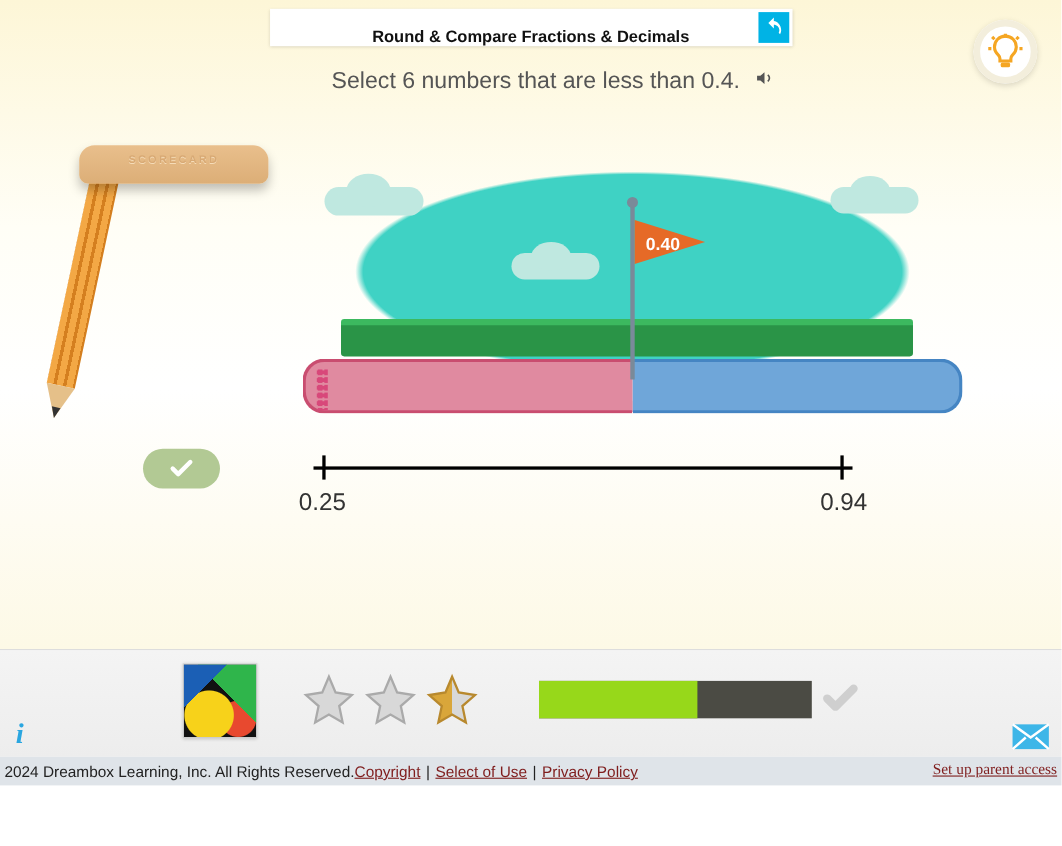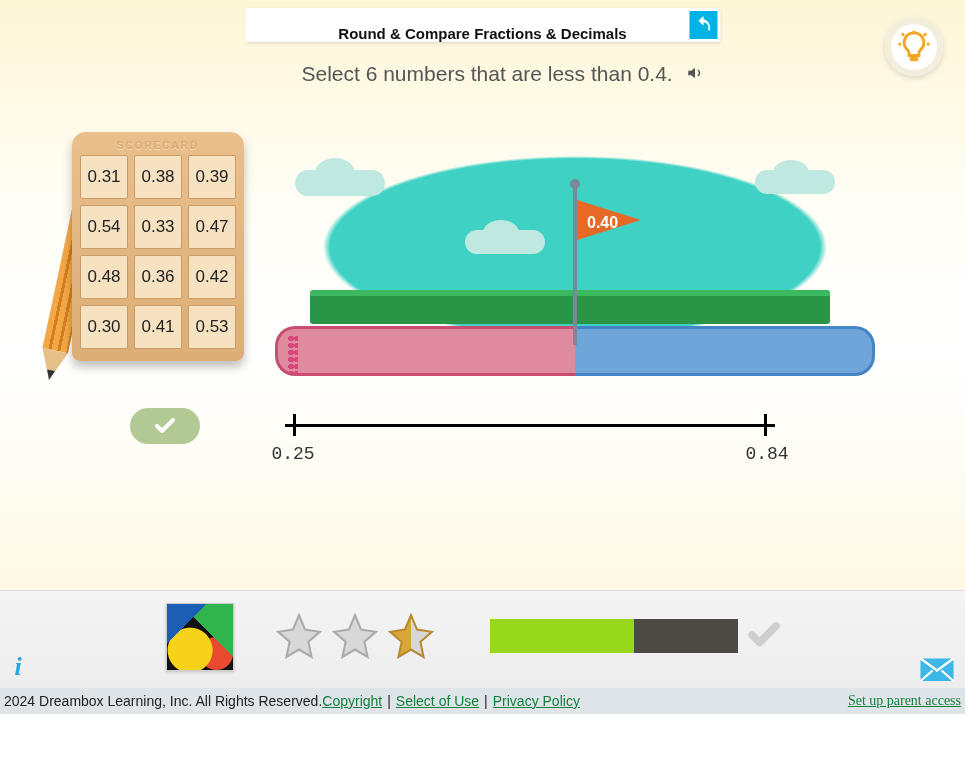--- a/index.html
+++ b/index.html
@@ -243,20 +243,6 @@
     </div>
     <div class="scorecard">
       <div class="scorecard-title">SCORECARD</div>
-      <div class="score-grid">
-        <div class="score-cell">0.31</div>
-        <div class="score-cell">0.38</div>
-        <div class="score-cell">0.39</div>
-        <div class="score-cell">0.54</div>
-        <div class="score-cell">0.33</div>
-        <div class="score-cell">0.47</div>
-        <div class="score-cell">0.48</div>
-        <div class="score-cell">0.36</div>
-        <div class="score-cell">0.42</div>
-        <div class="score-cell">0.30</div>
-        <div class="score-cell">0.41</div>
-        <div class="score-cell">0.53</div>
-      </div>
     </div>
   </div>
 

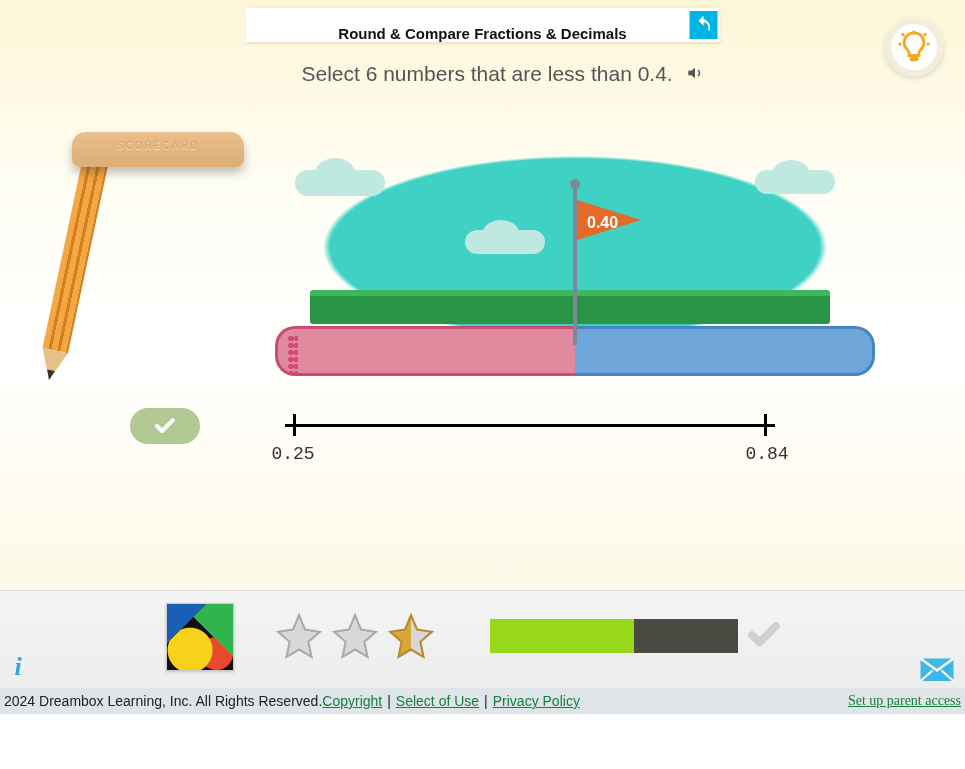--- a/index.html
+++ b/index.html
@@ -148,7 +148,7 @@
   .numline { position: absolute; top: 410px; left: 285px; width: 490px; height: 50px; }
   .nl-line { position: absolute; top: 14px; left: 0; right: 0; height: 3px; background: #000; }
   .nl-tick { position: absolute; top: 4px; width: 3px; height: 22px; background: #000; }
-  .nl-label { position: absolute; top: 34px; font-size: 18px; color: #333; transform: translateX(-50%); font-family: Liberation Mono, monospace; }
+  .nl-label { position: absolute; top: 34px; font-size: 22px; color: #333; transform: translateX(-50%); }
 
   
   .footer-band {

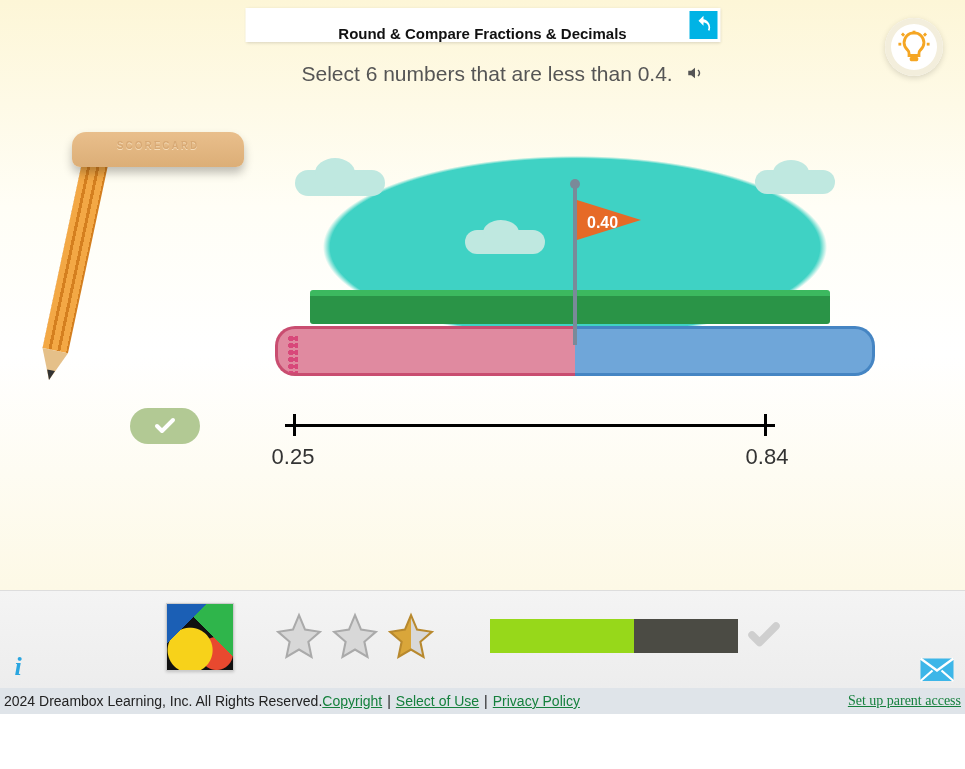--- a/index.html
+++ b/index.html
@@ -272,7 +272,7 @@
     <div class="nl-tick" style="left:8px"></div>
     <div class="nl-tick" style="right:8px"></div>
     <div class="nl-label" style="left:8px">0.25</div>
-    <div class="nl-label" style="left:calc(100% - 8px)">0.84</div>
+    <div class="nl-label" style="left:calc(100% - 8px)">0.94</div>
   </div>
 
 </div>

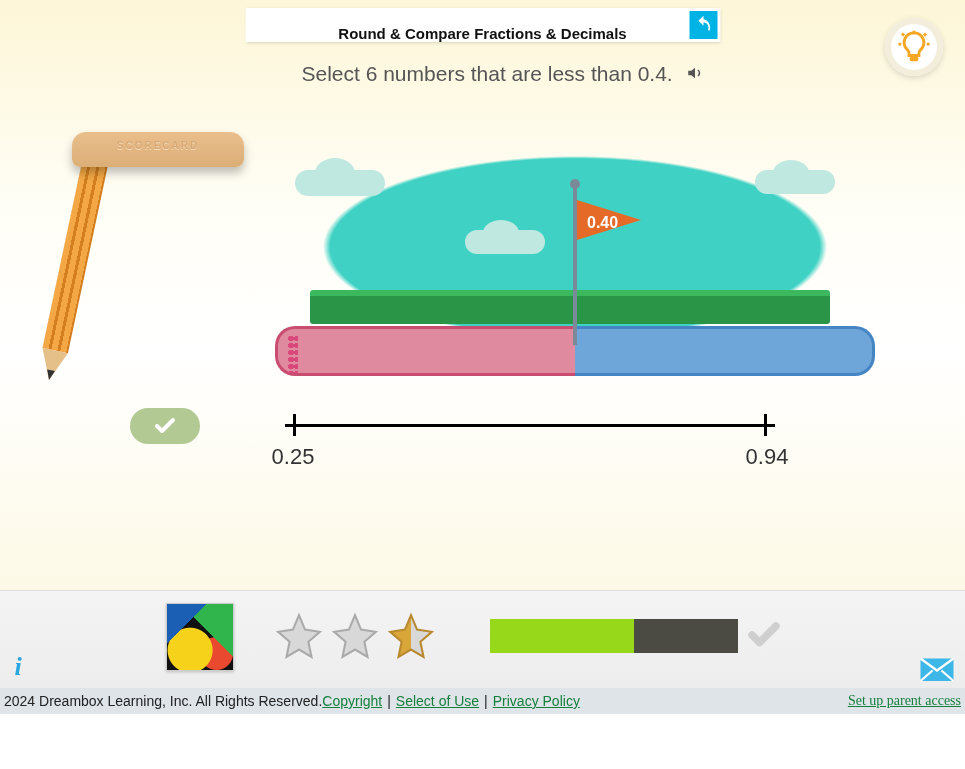--- a/index.html
+++ b/index.html
@@ -195,7 +195,7 @@
     background: #dfe4e9; font-size: 14px; color: #222;
     display: flex; align-items: center; padding: 0 4px;
   }
-  .legal a { color: #15803d; text-decoration: underline; cursor: pointer; }
+  .legal a { color: #7f1d1d; text-decoration: underline; cursor: pointer; }
   .legal .sep { margin: 0 5px; color: #222; }
   .parent-link { margin-left: auto; font-family: Liberation Serif, serif; }
 </style>

